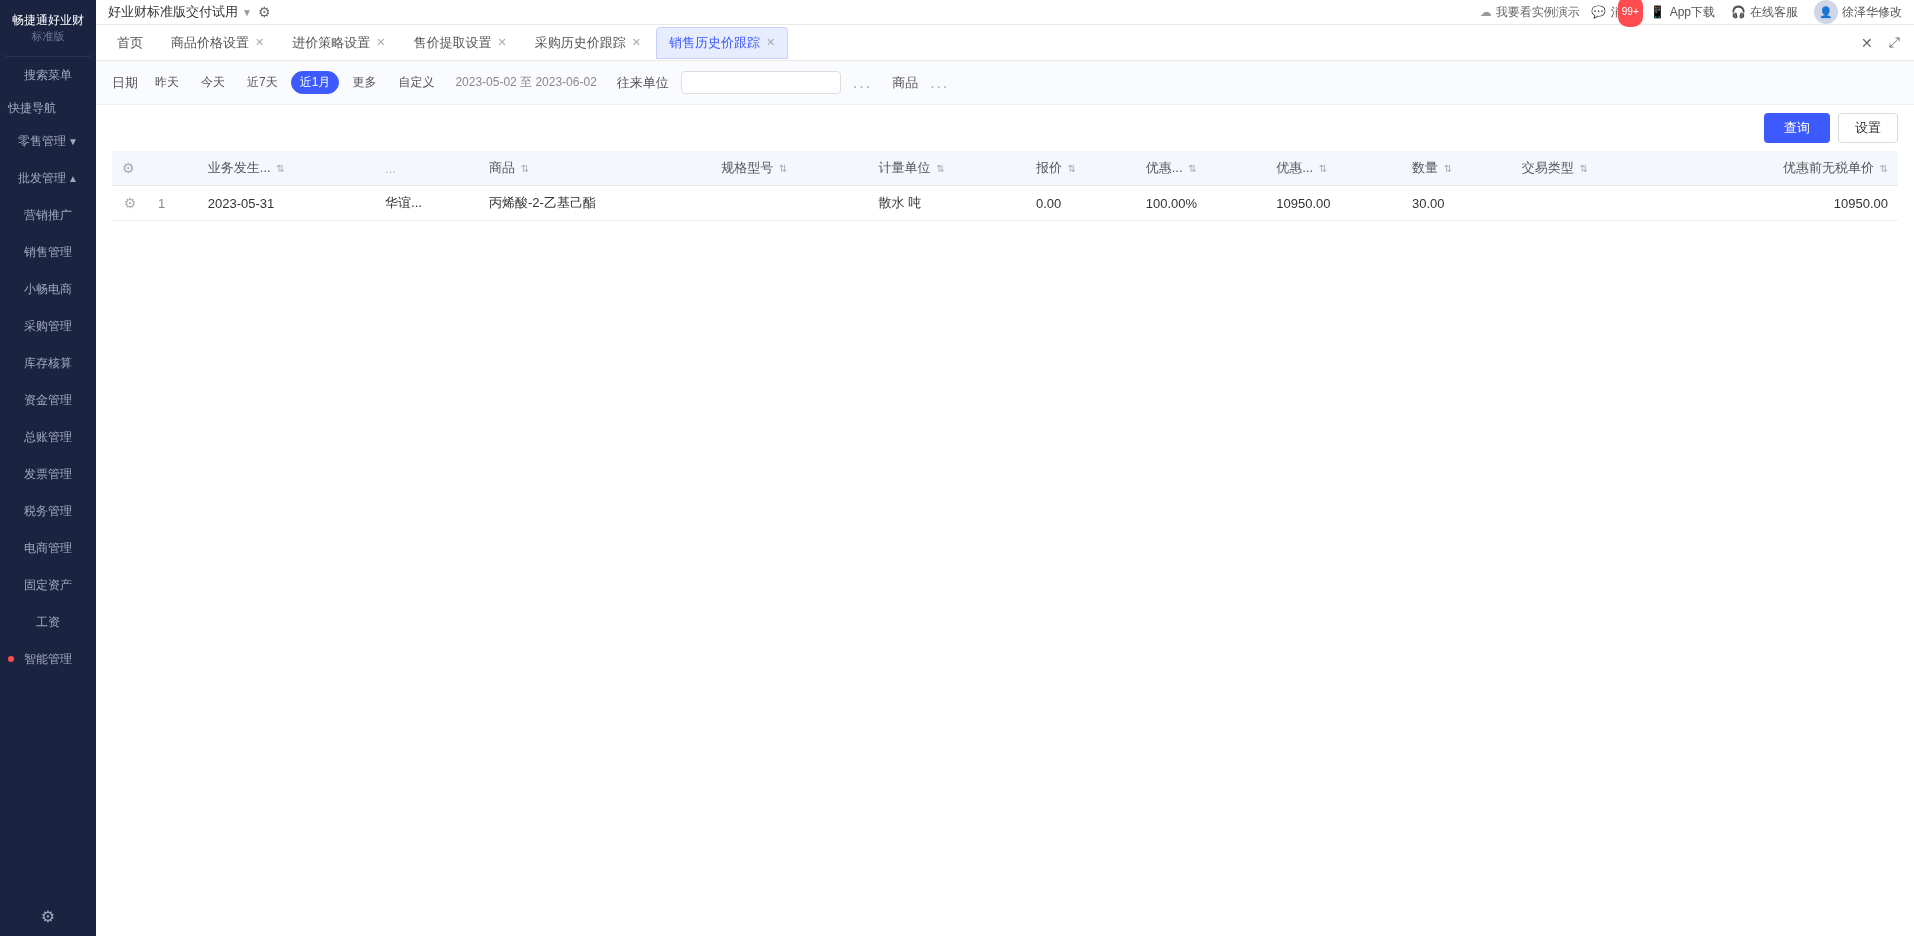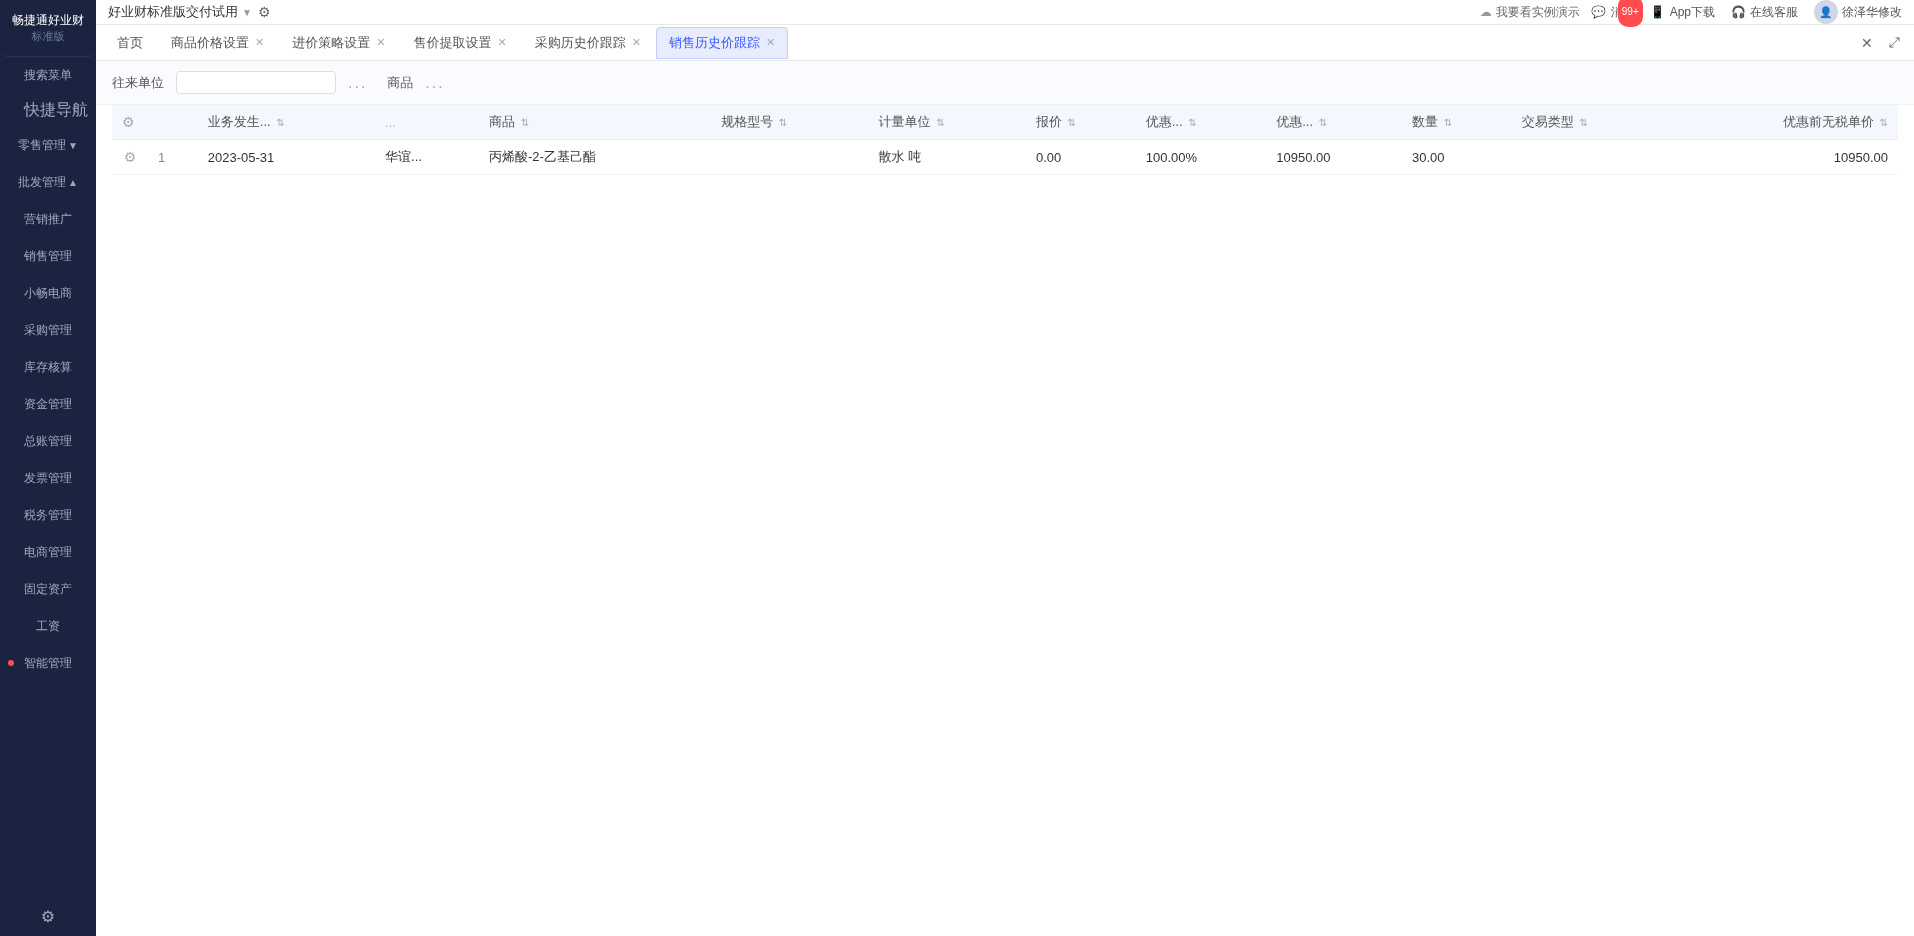--- a/index.html
+++ b/index.html
@@ -191,6 +191,18 @@
 
 
     <div class="filter-bar">
+      <div class="filter-group">
+        <span class="filter-label">日期</span>
+        <div class="date-btns">
+          <span class="date-btn">昨天</span>
+          <span class="date-btn">今天</span>
+          <span class="date-btn">近7天</span>
+          <span class="date-btn active">近1月</span>
+          <span class="date-btn">更多</span>
+          <span class="date-btn">自定义</span>
+        </div>
+        <span class="date-range">2023-05-02 至 2023-06-02</span>
+      </div>
       <div class="filter-input-group">
         <span class="filter-label">往来单位</span>
         <input class="filter-input" type="text" value="" style="">

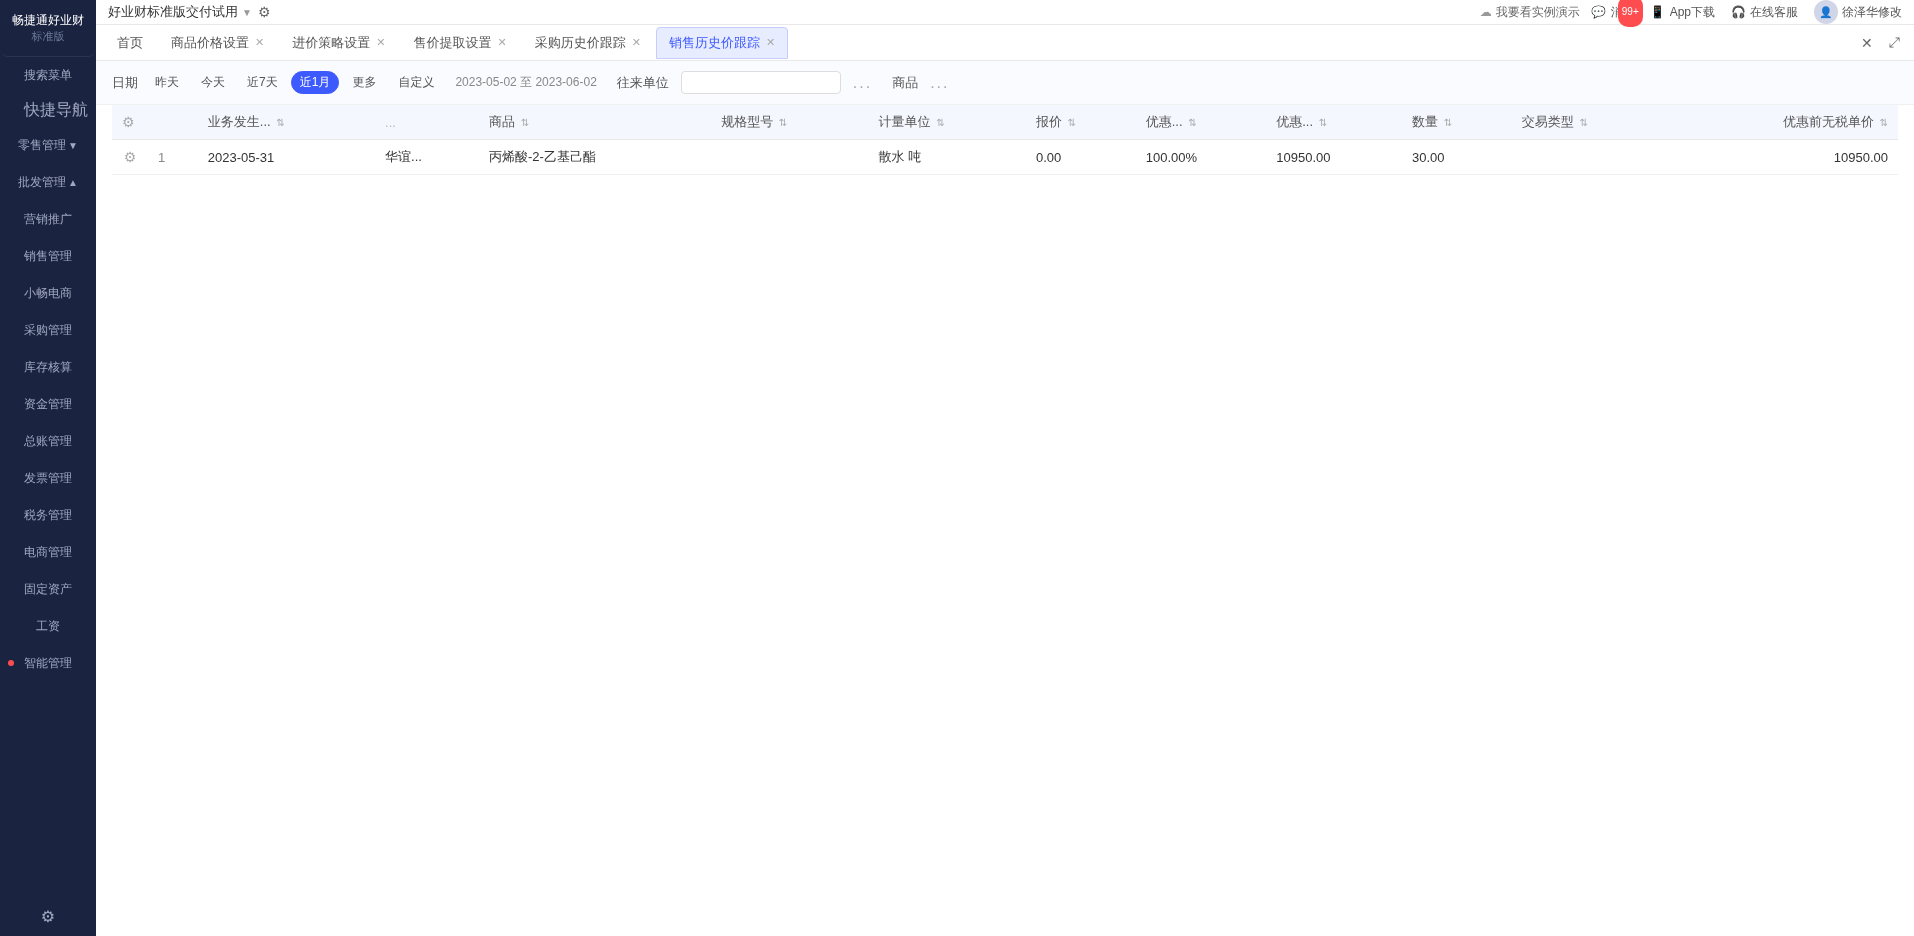--- a/index.html
+++ b/index.html
@@ -11,7 +11,7 @@
     .sidebar-logo .logo-text { color: #fff; font-size: 12px; line-height: 1.4; }
     .sidebar-logo .logo-sub { color: #6b7a99; font-size: 11px; }
     .sidebar-search { padding: 10px 8px; text-align: center; font-size: 12px; color: #a0a8c0; cursor: pointer; }
-    .sidebar-nav { padding: 6px 8px; text-align: right; font-size: 16px; color: #a0a8c0; cursor: pointer; }
+    .sidebar-nav { padding: 6px 8px; text-align: left; font-size: 12px; color: #a0a8c0; cursor: pointer; }
     .sidebar-item { padding: 10px 4px; text-align: center; font-size: 12px; color: #a0a8c0; cursor: pointer; position: relative; }
     .sidebar-item.has-arrow { display: flex; align-items: center; justify-content: center; gap: 2px; }
     .sidebar-item .dot { width: 6px; height: 6px; background: #ff4d4f; border-radius: 50%; position: absolute; left: 8px; top: 50%; transform: translateY(-50%); }

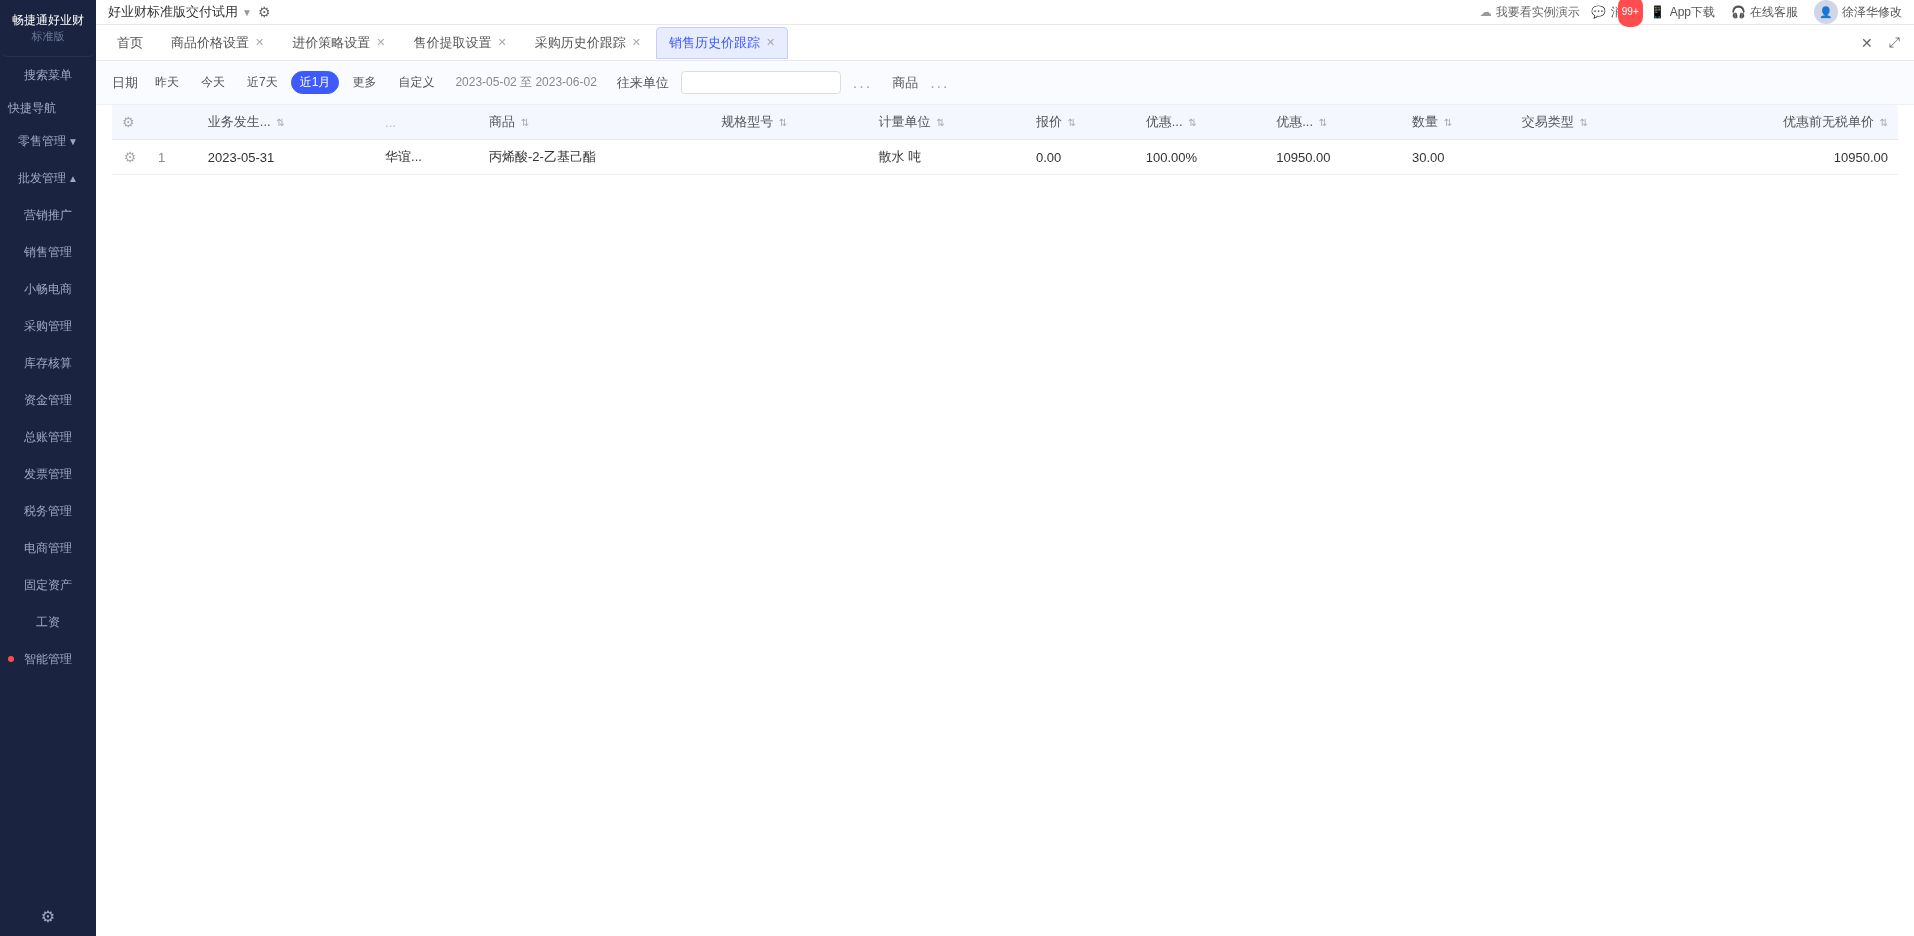--- a/index.html
+++ b/index.html
@@ -214,6 +214,10 @@
       </div>
     </div>
 
+    <div class="action-buttons">
+      <button class="btn-query">查询</button>
+      <button class="btn-settings">设置</button>
+    </div>
 
     <div class="table-container">
       <table class="data-table">

